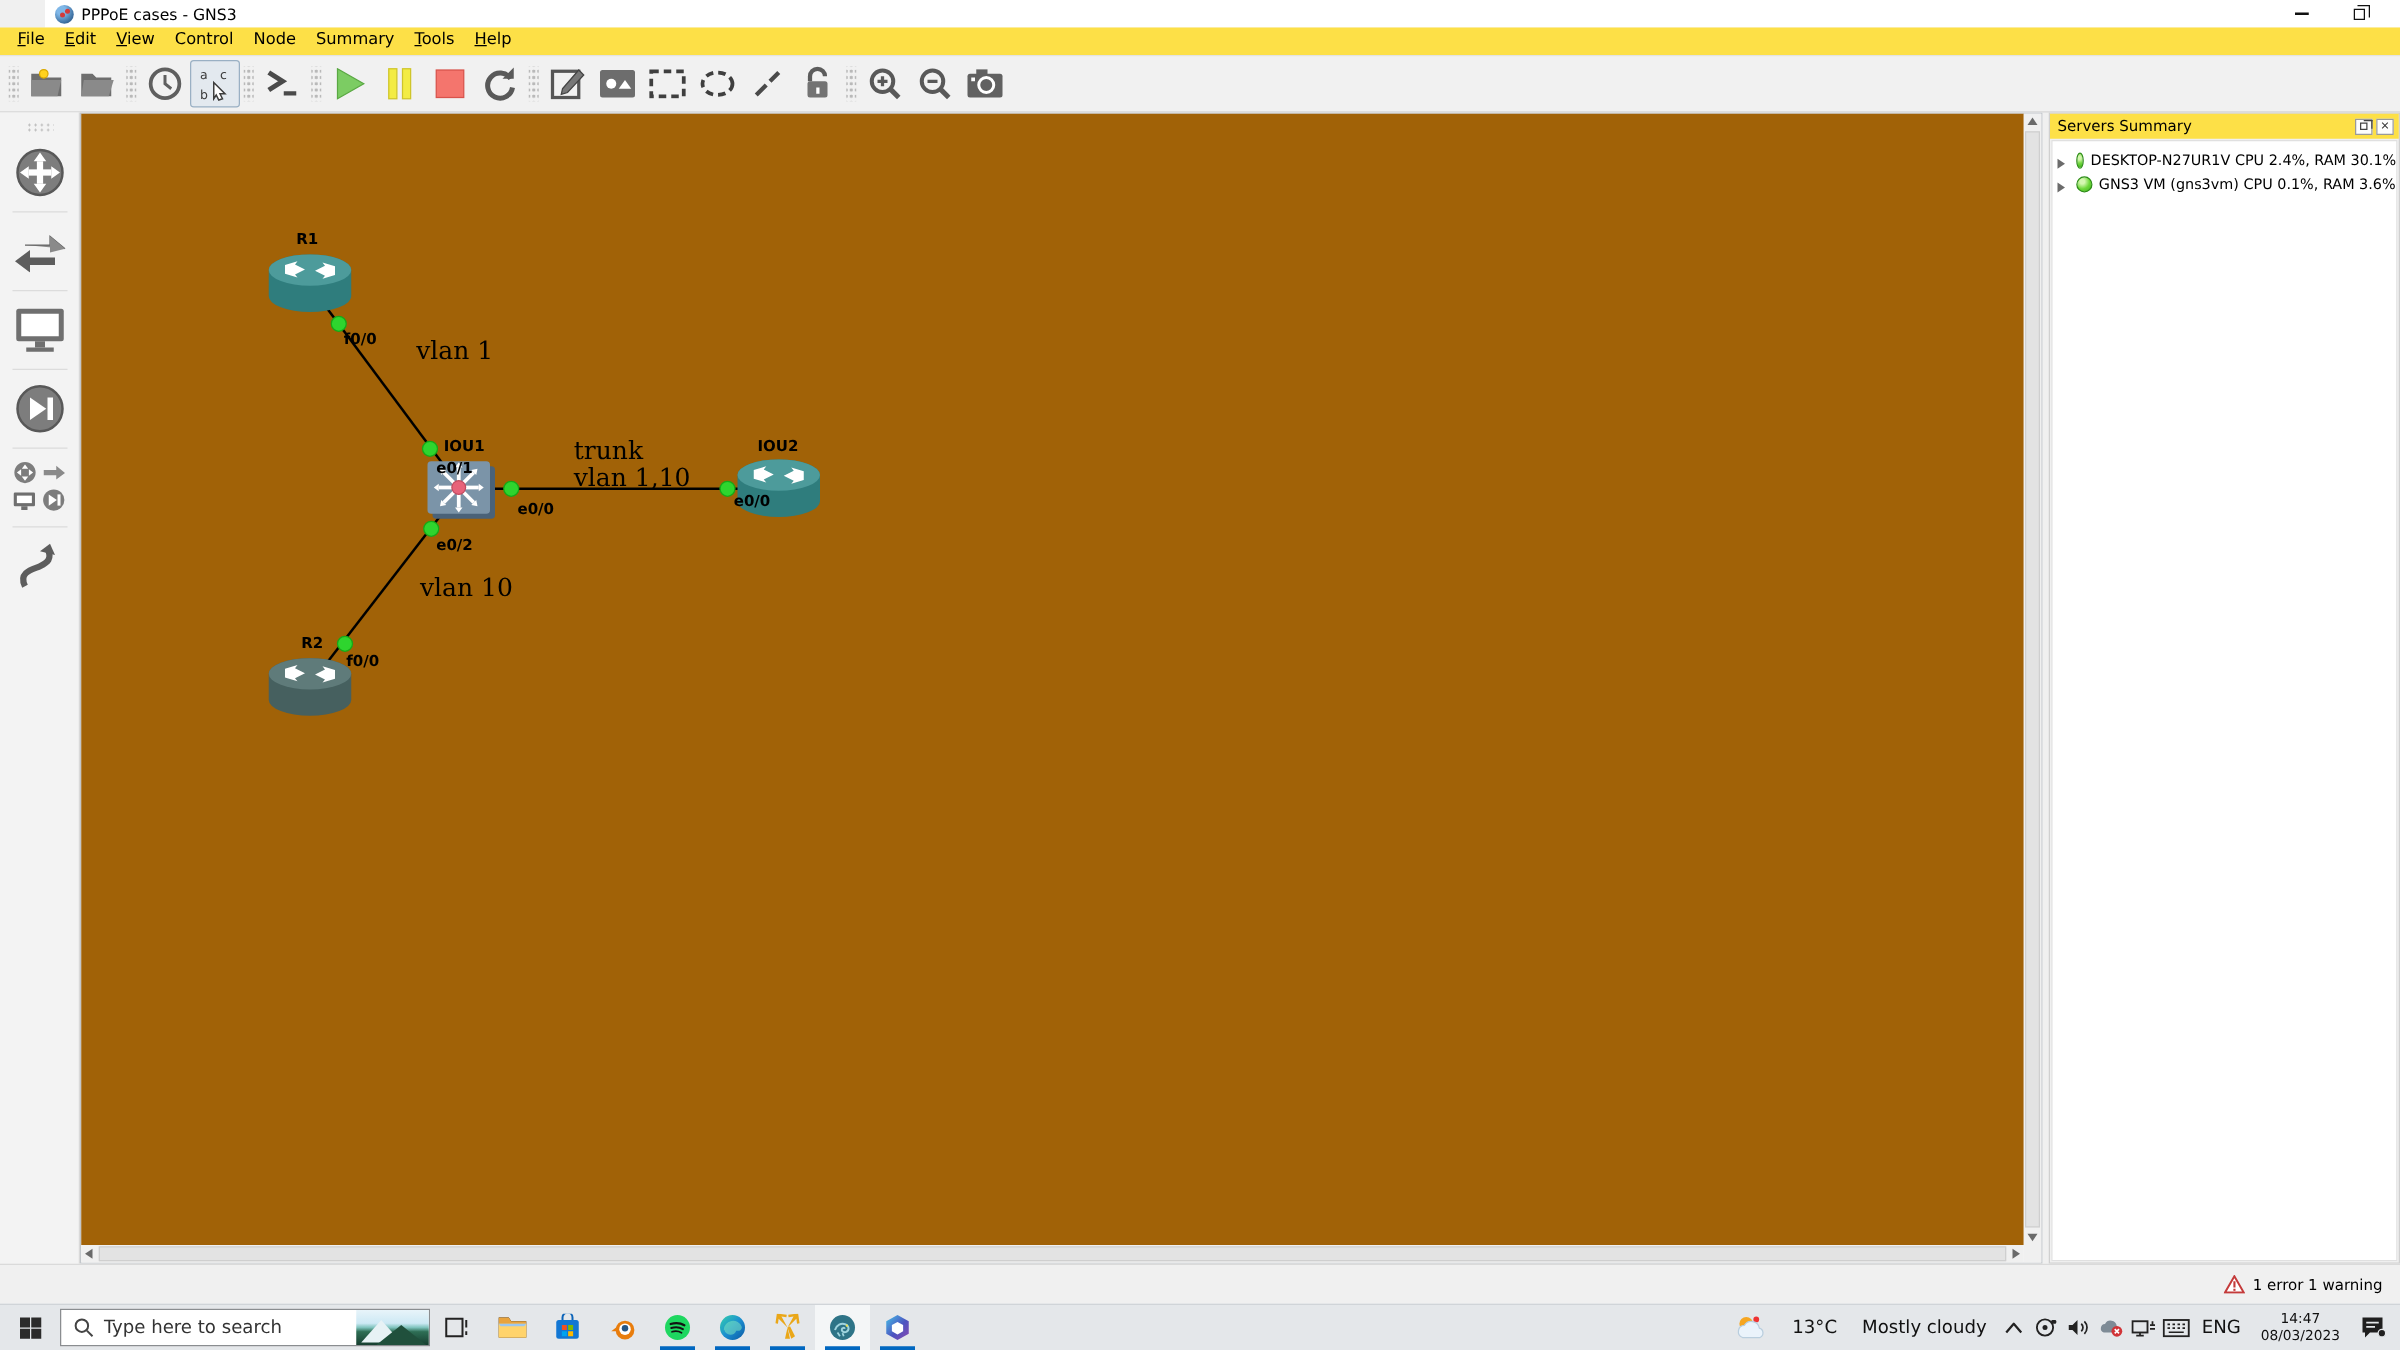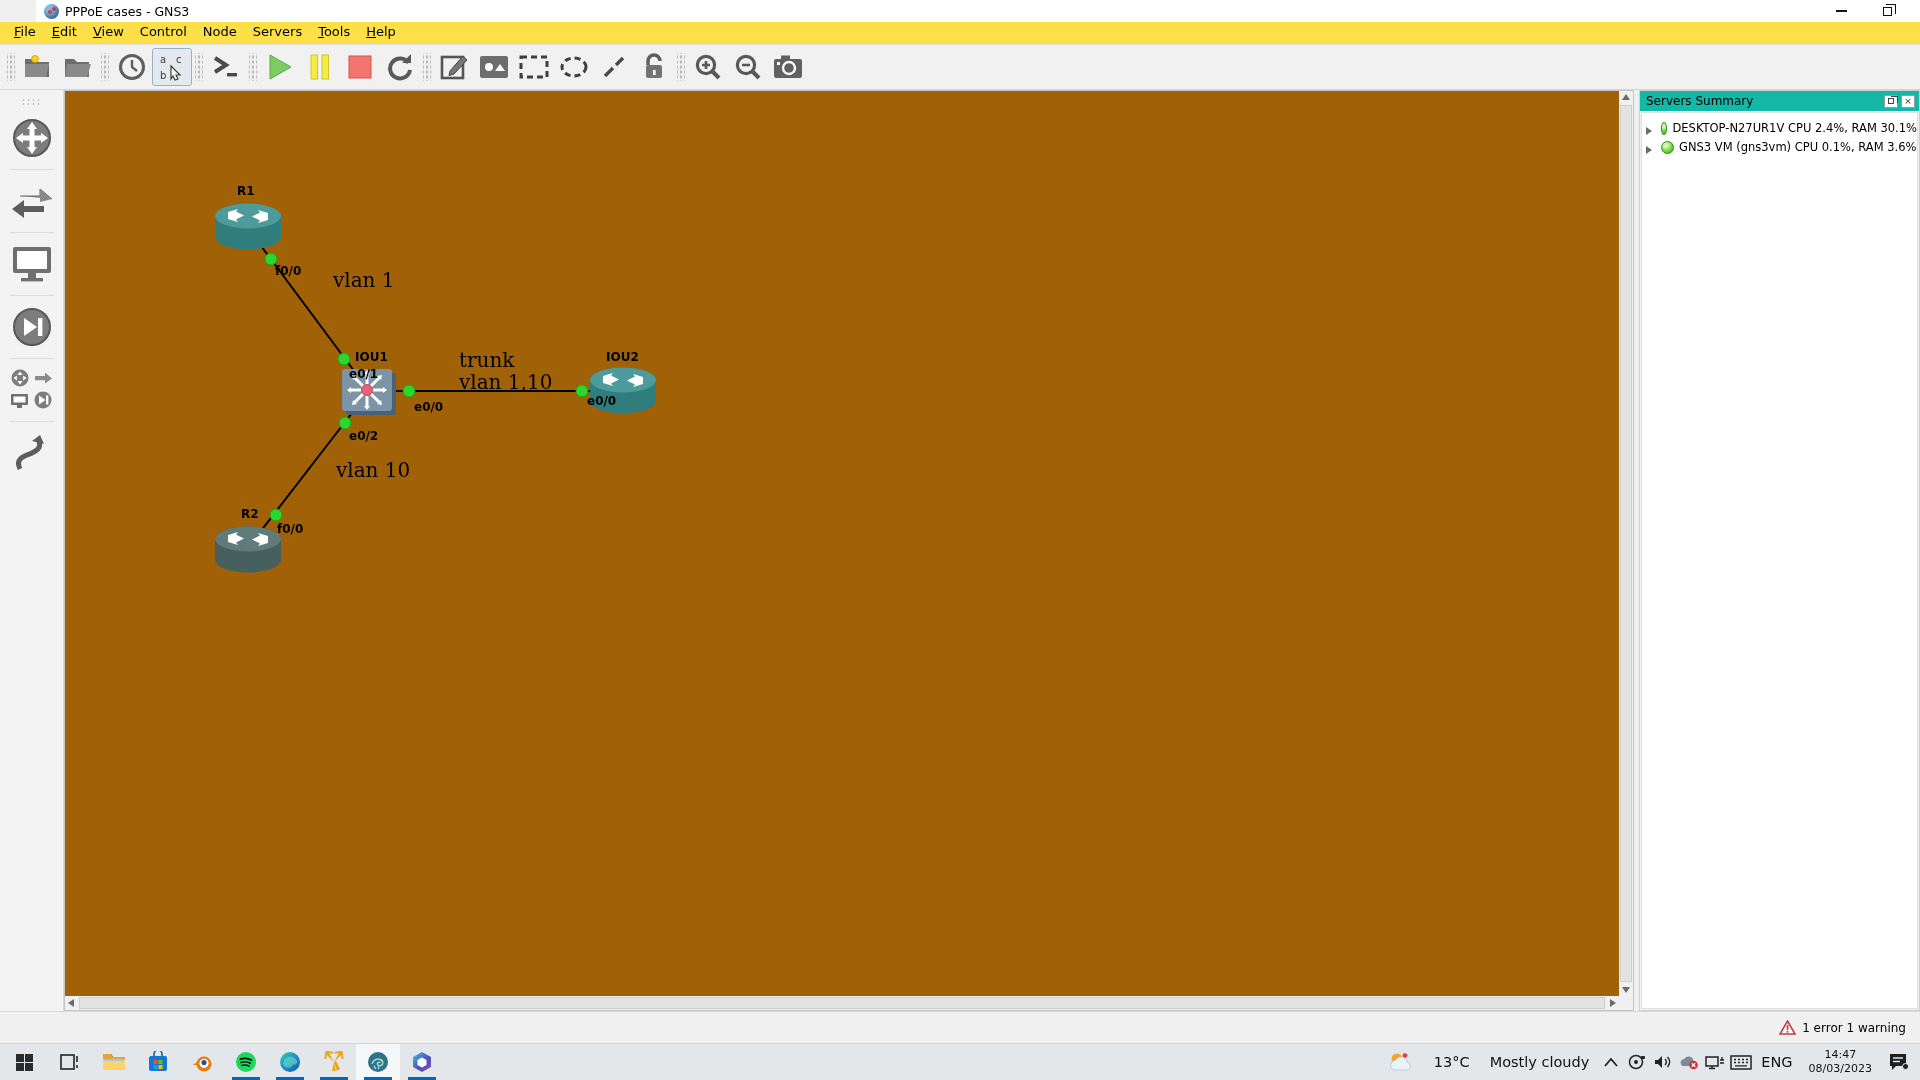--- a/index.html
+++ b/index.html
@@ -118,7 +118,7 @@
   <span class="menu-item u">View</span>
   <span class="menu-item">Control</span>
   <span class="menu-item">Node</span>
-  <span class="menu-item">Servers</span>
+  <span class="menu-item">Summary</span>
   <span class="menu-item u">Tools</span>
   <span class="menu-item u">Help</span>
 </div>

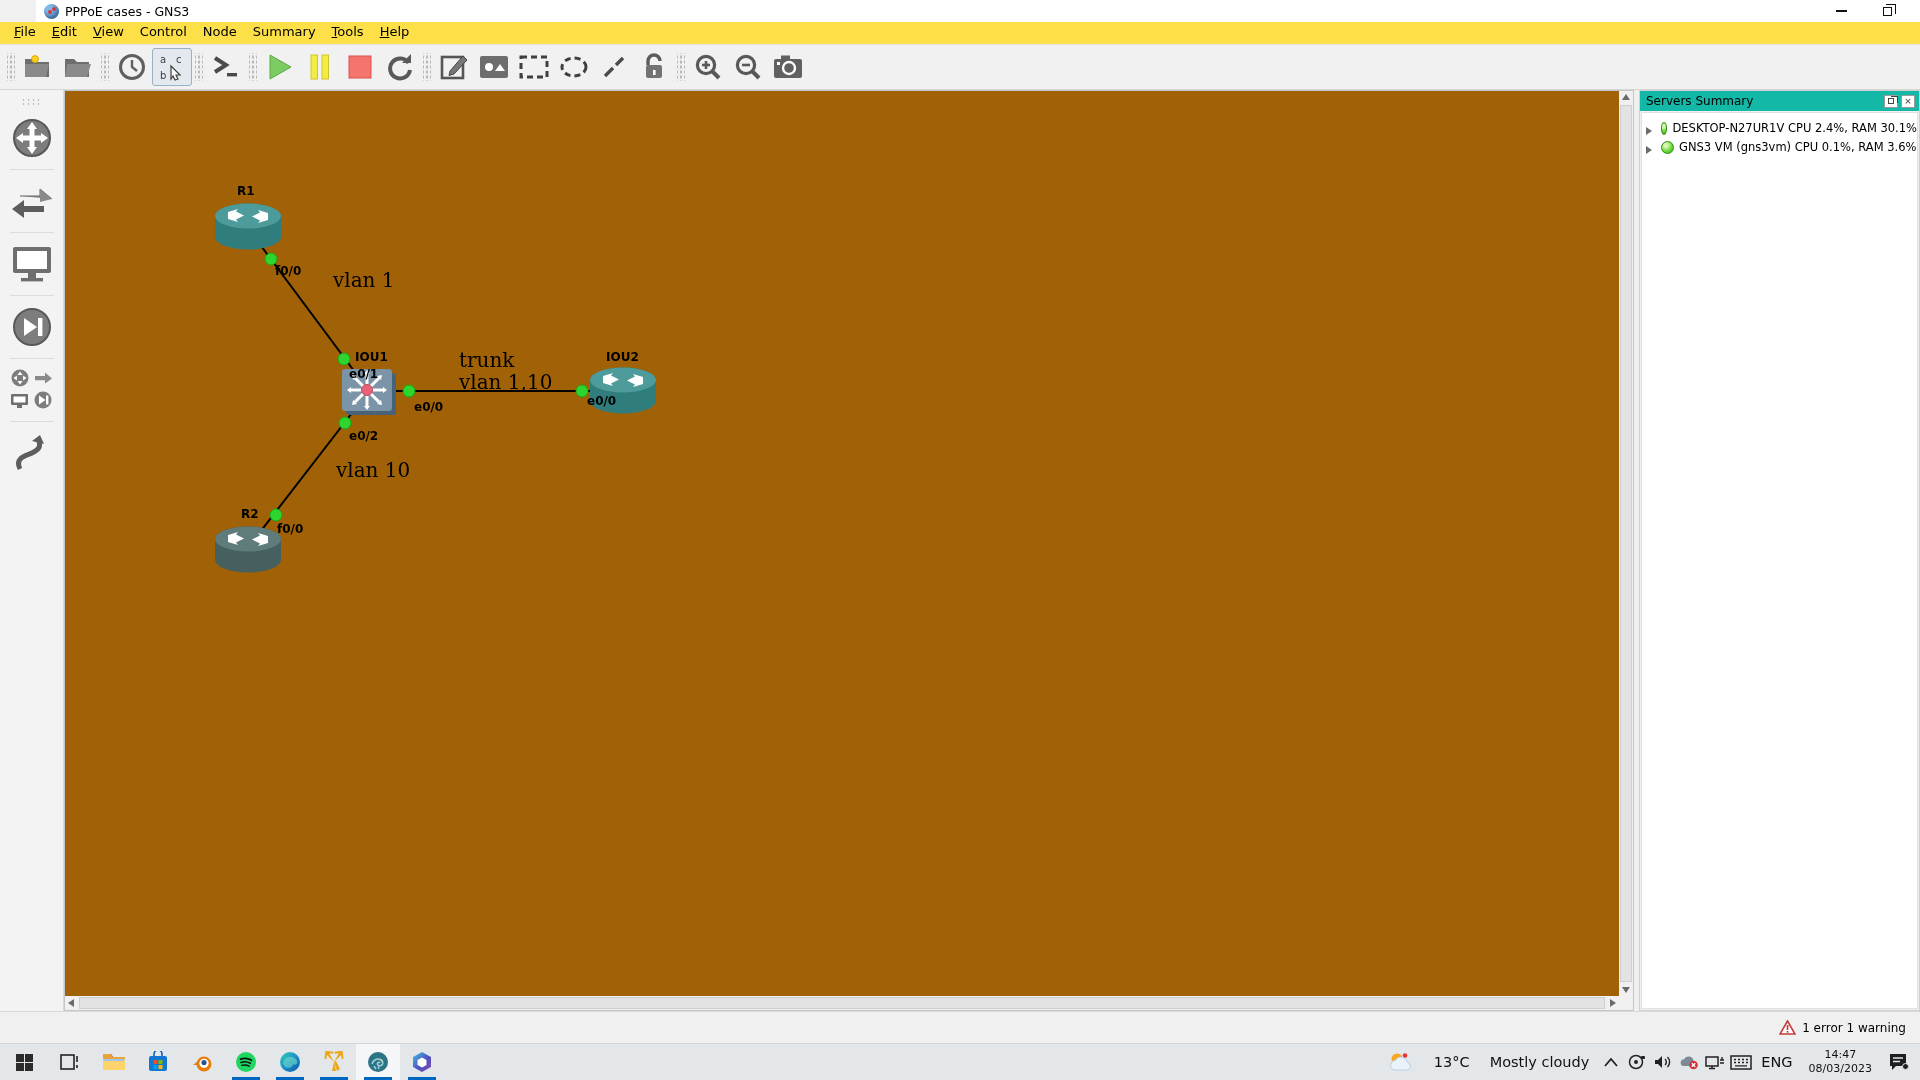--- a/index.html
+++ b/index.html
@@ -57,7 +57,7 @@
 
   
   .dock { position:absolute; left:1639px; top:90px; width:281px; height:921px; background:#f0f0f0; border:1px solid #d0d0d0; }
-  .dock-header { height:20px; display:flex; align-items:center; padding:0 4px 0 6px; font-size:12px; color:#000; background:#14b8a6; }
+  .dock-header { height:20px; display:flex; align-items:center; padding:0 4px 0 6px; font-size:12px; color:#000; background:#fde047; }
   .dock-btns { margin-left:auto; display:flex; gap:3px; }
   .dock-btn { width:14px; height:13px; border:1px solid #9a9a9a; background:#fdfdfd; display:flex; align-items:center; justify-content:center; font-size:9px; color:#333; }
   .float-glyph { width:6px; height:6px; border:1px solid #444; position:relative; background:#fff; }

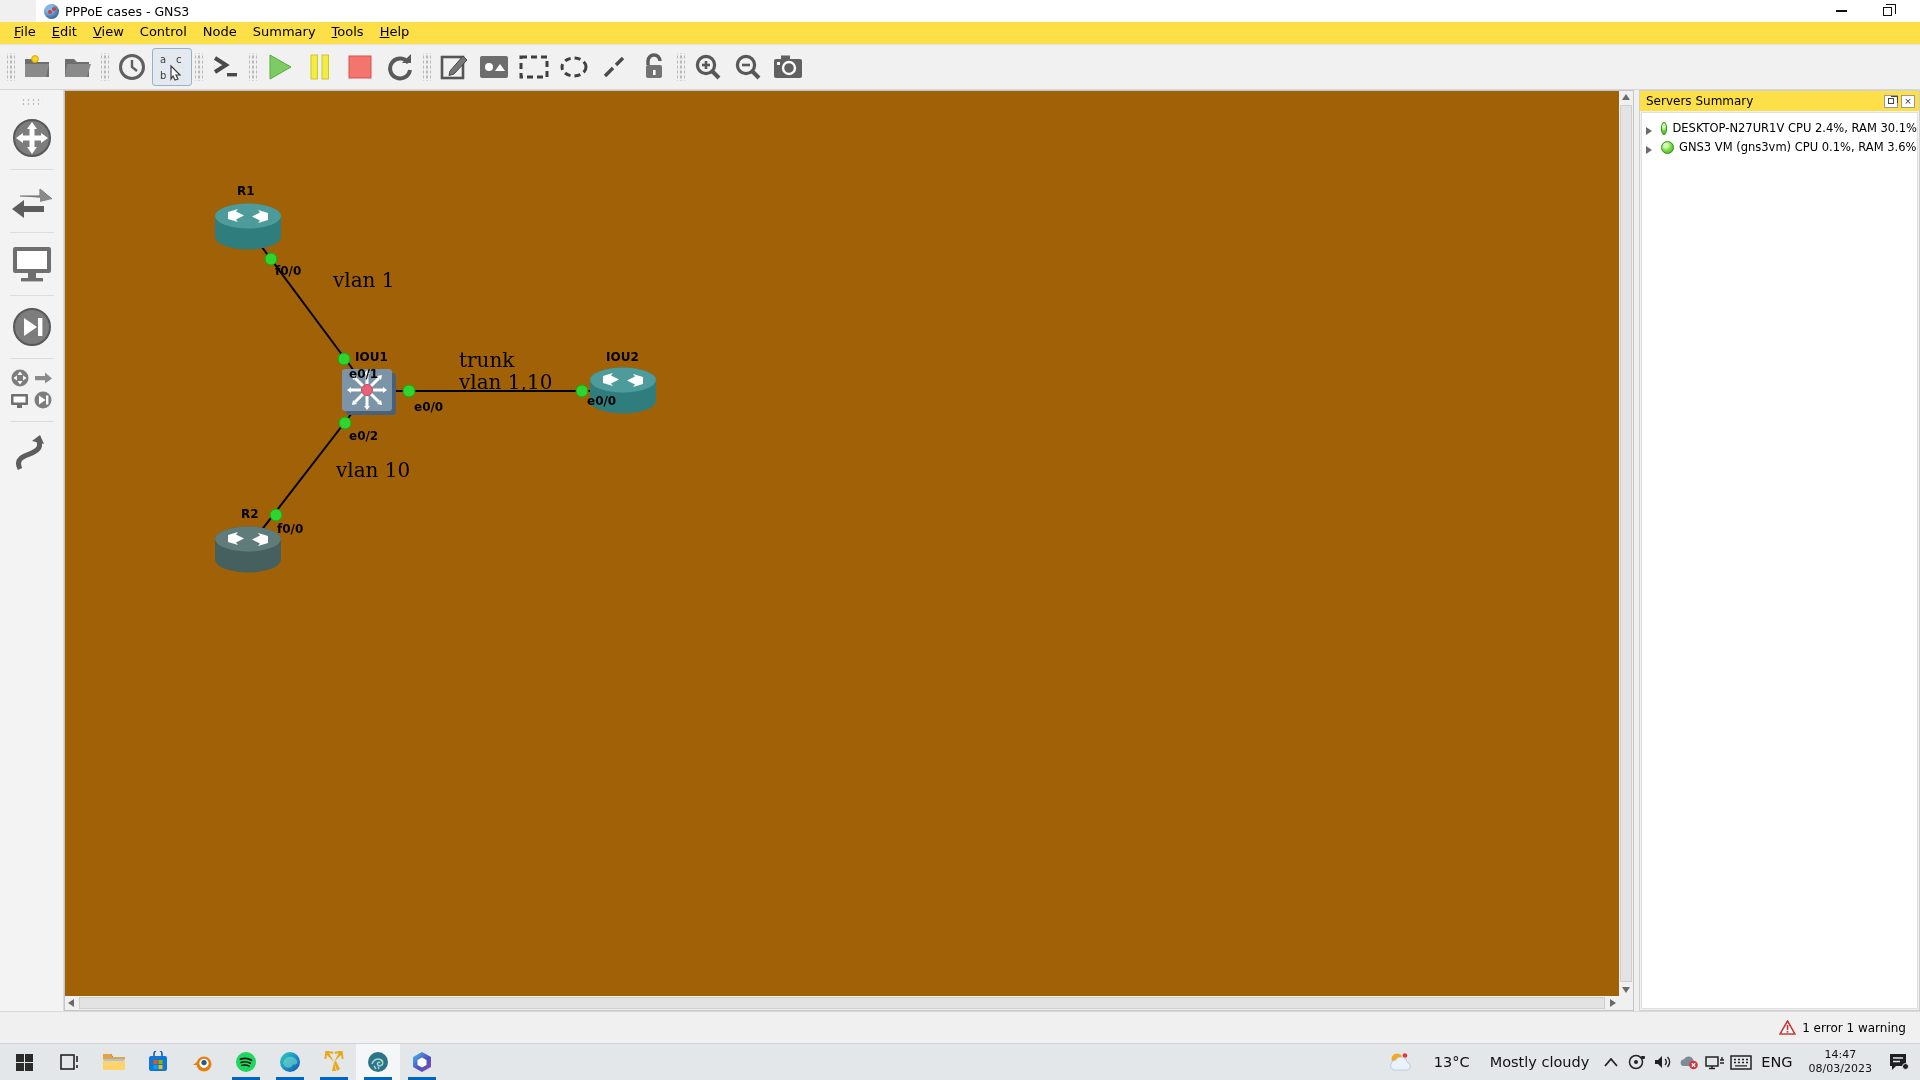--- a/index.html
+++ b/index.html
@@ -439,6 +439,14 @@
         <span></span>
       </div>
   </div>
+  <div class="searchbox">
+    <svg width="16" height="16" viewBox="0 0 16 16" style="margin:0 8px 0 10px">
+      <circle cx="6.5" cy="6.5" r="5" fill="none" stroke="#444" stroke-width="1.6"></circle>
+      <line x1="10.5" y1="10.5" x2="15" y2="15" stroke="#444" stroke-width="1.6"></line>
+    </svg>
+    <input type="text" placeholder="Type here to search" style="">
+    <div class="search-art"></div>
+  </div>
   <div class="task-icon">
     <svg width="20" height="20" viewBox="0 0 20 20">
       <rect x="1" y="3" width="13" height="14" fill="none" stroke="#222" stroke-width="1.6"></rect>

